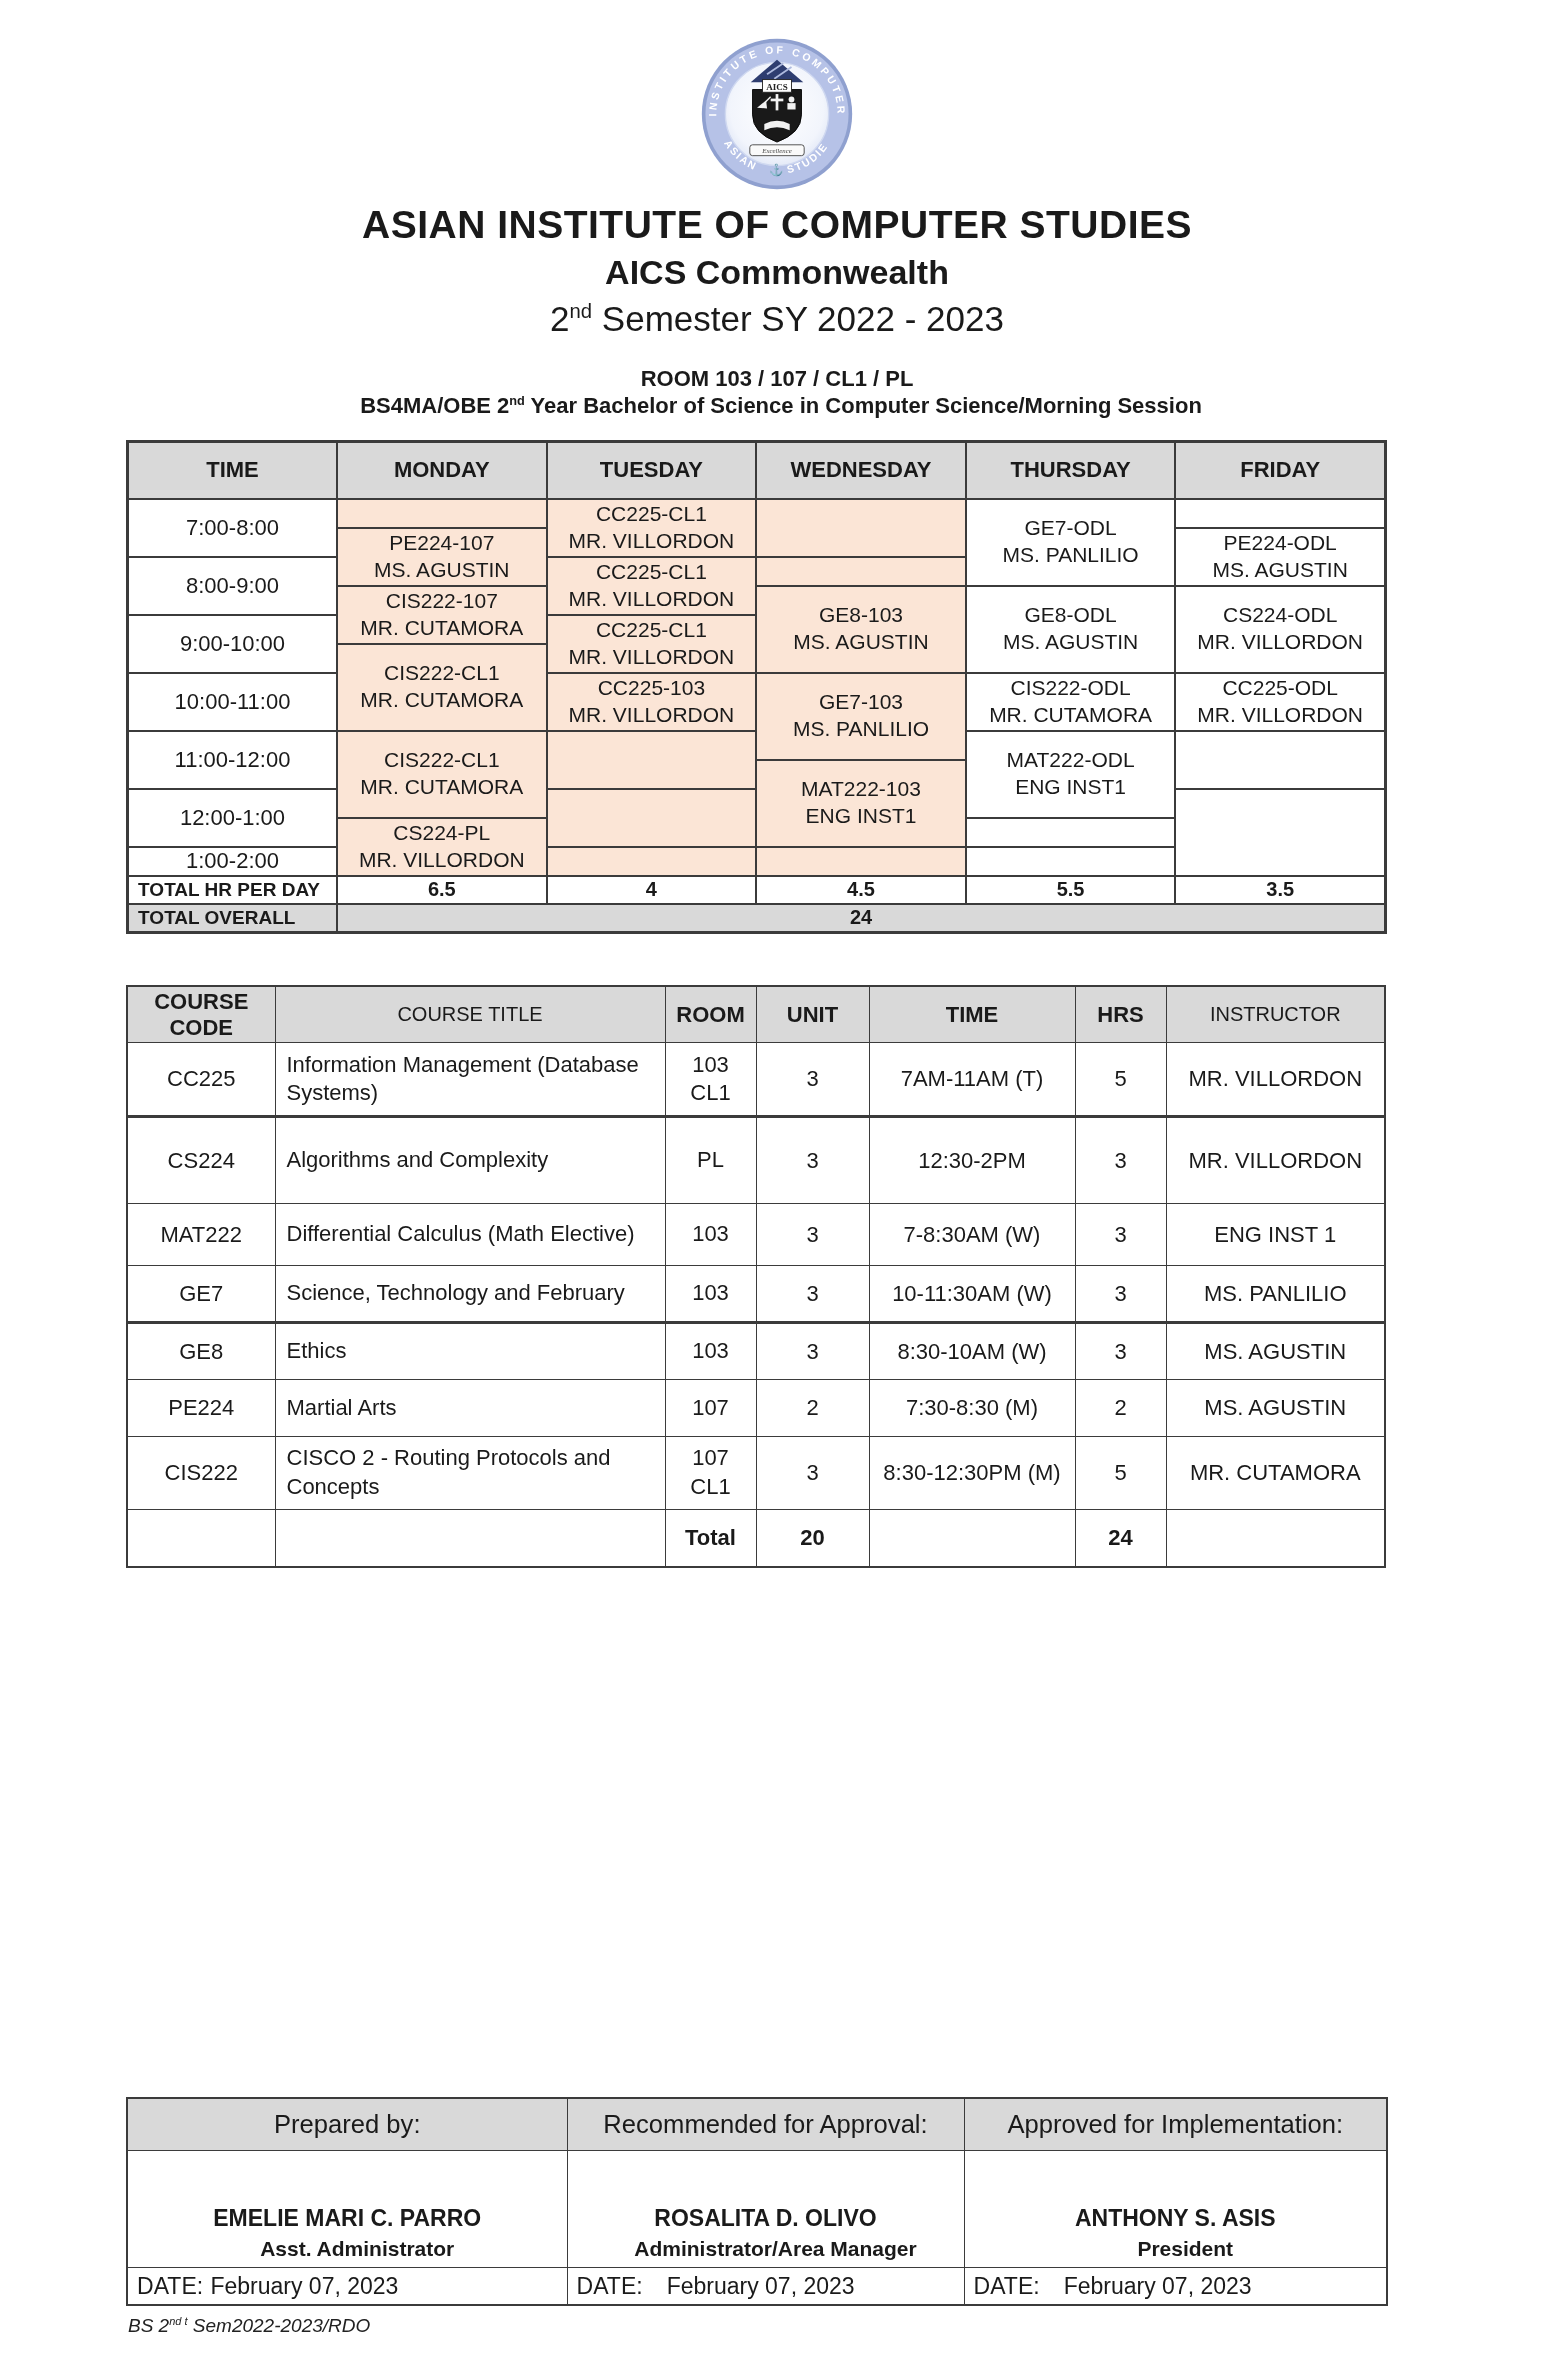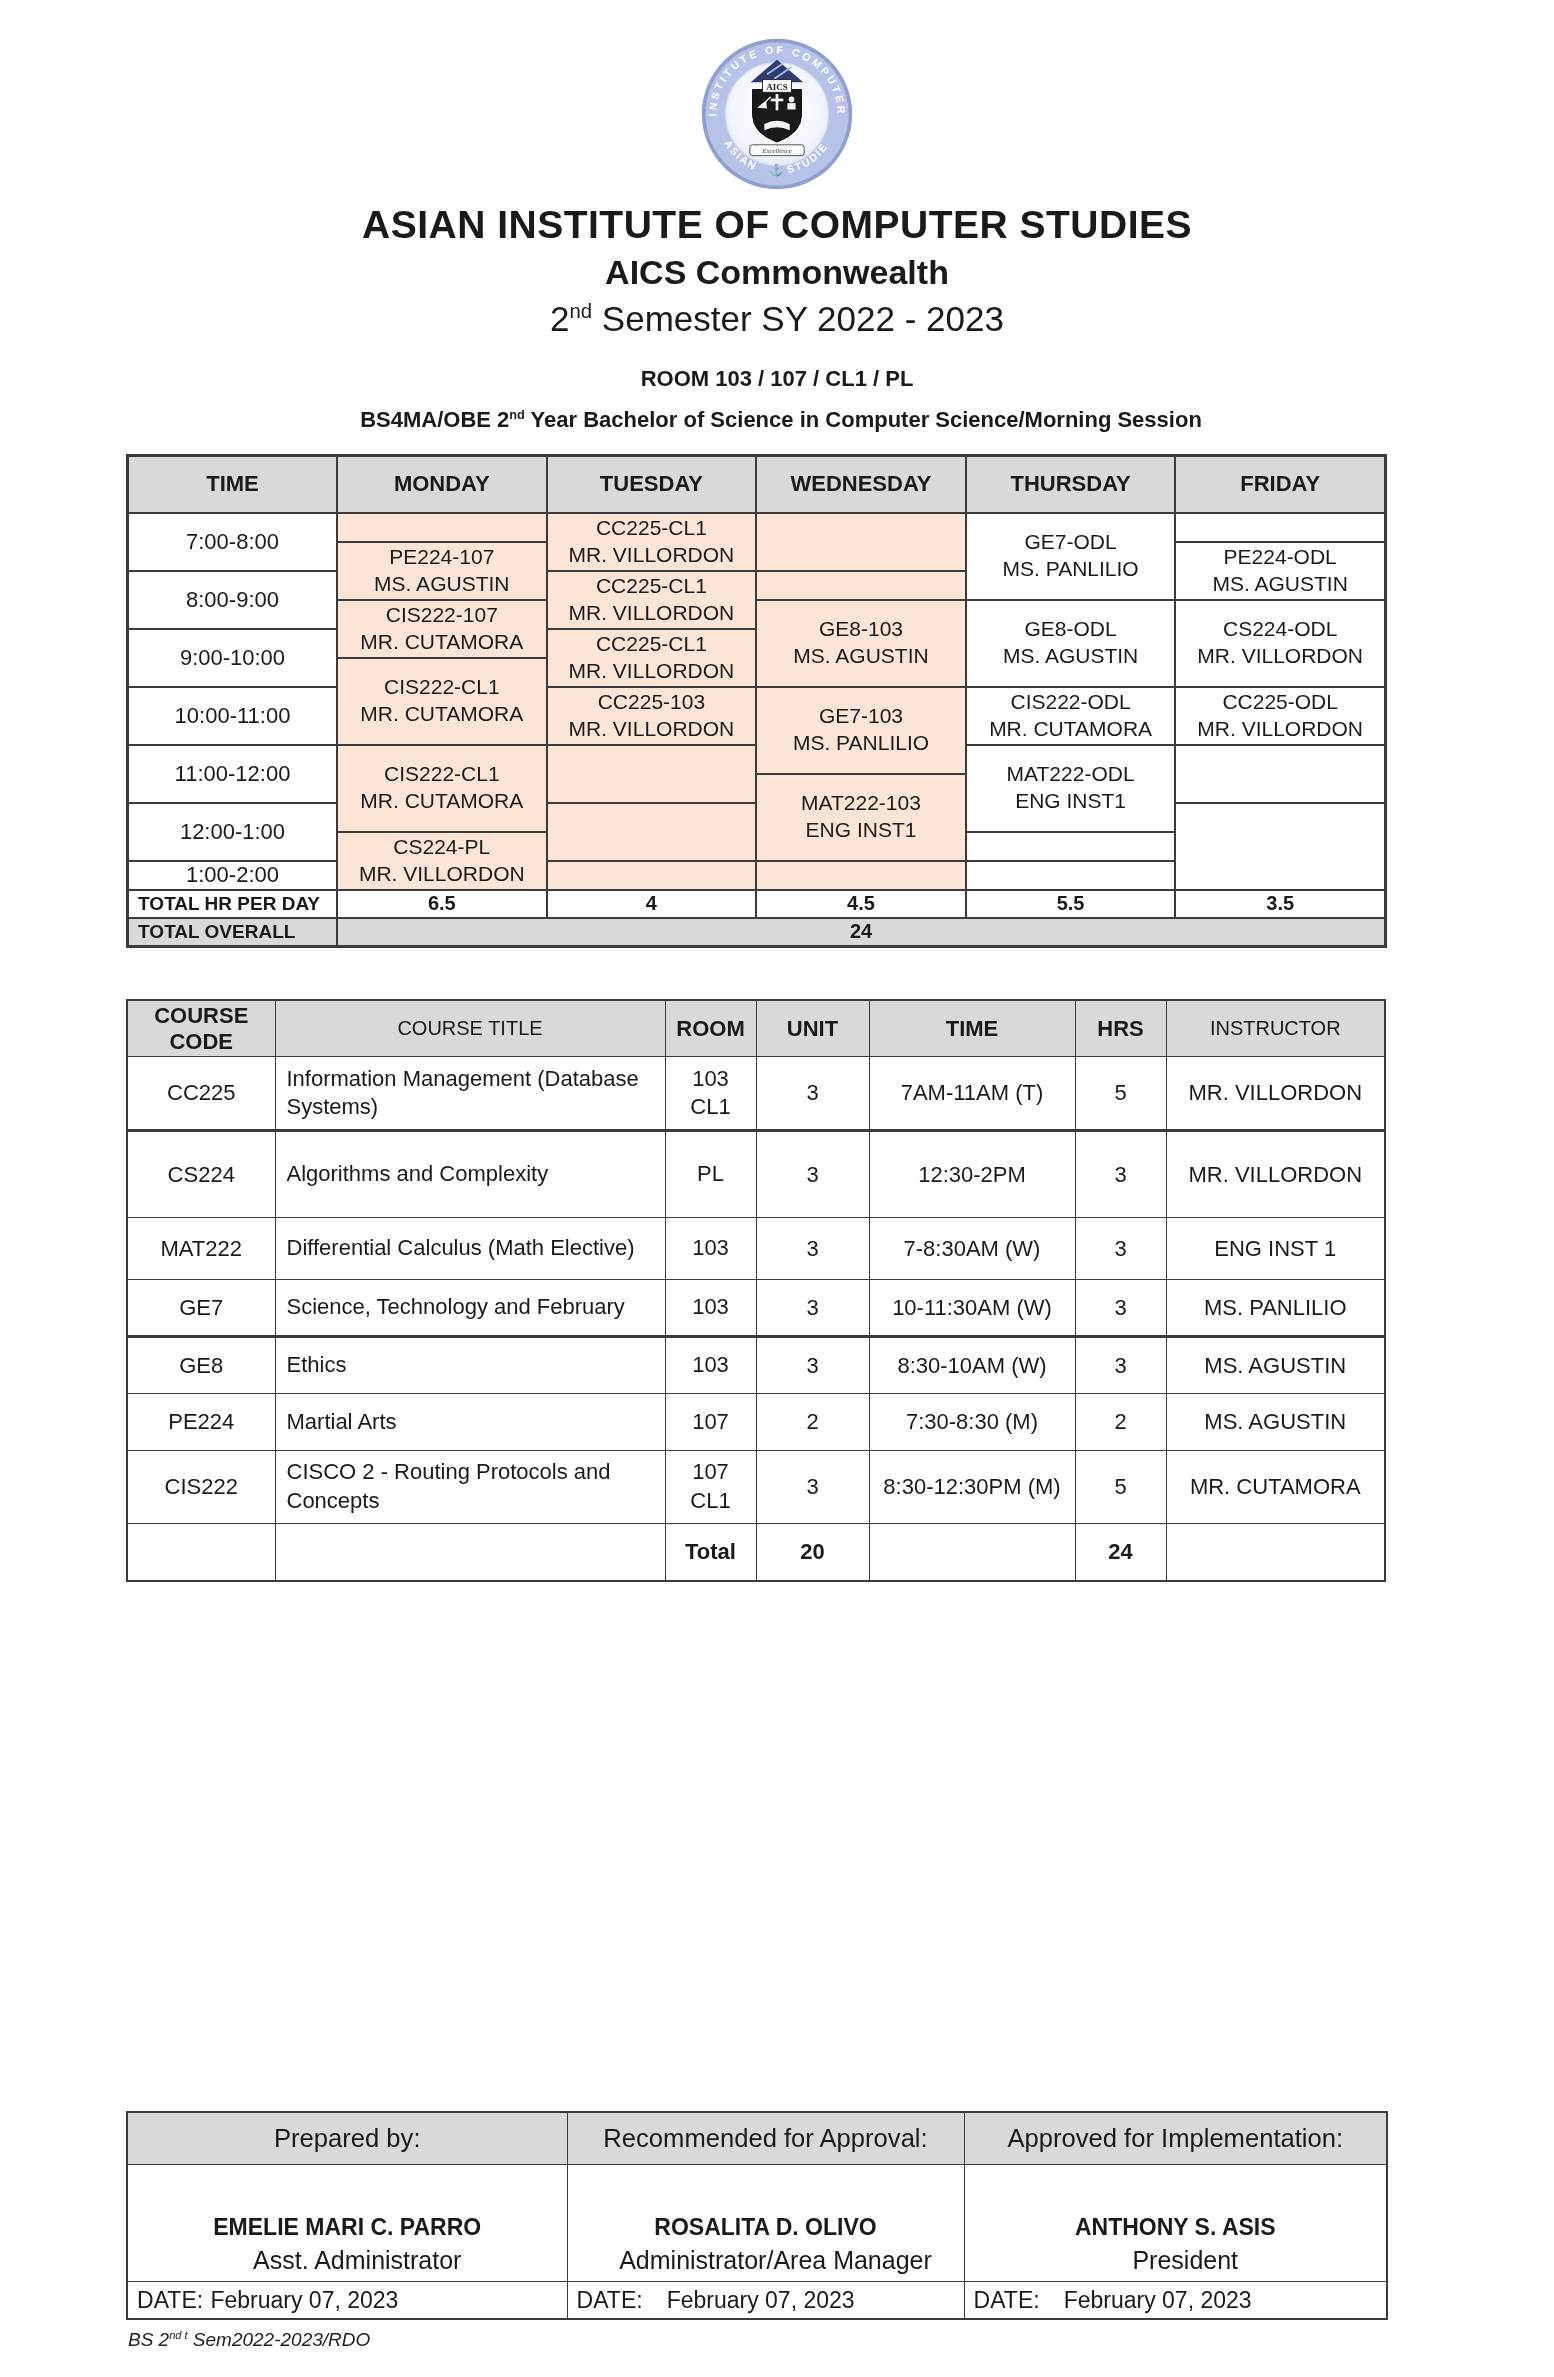--- a/index.html
+++ b/index.html
@@ -18,7 +18,7 @@
   .title-sem { font-size:35px; font-weight:normal; margin-top:7.3px; }
   .title-sem sup, .line-prog sup, .footer-note sup { font-size:58%; vertical-align:super; }
   .line-room { font-size:22px; font-weight:bold; margin-top:27.4px; }
-  .line-prog { font-size:22px; font-weight:bold; margin-top:15px;padding-left:8px; }
+  .line-prog { font-size:22px; font-weight:bold; margin-top:1px;padding-left:8px; }
 
   
   .sg {

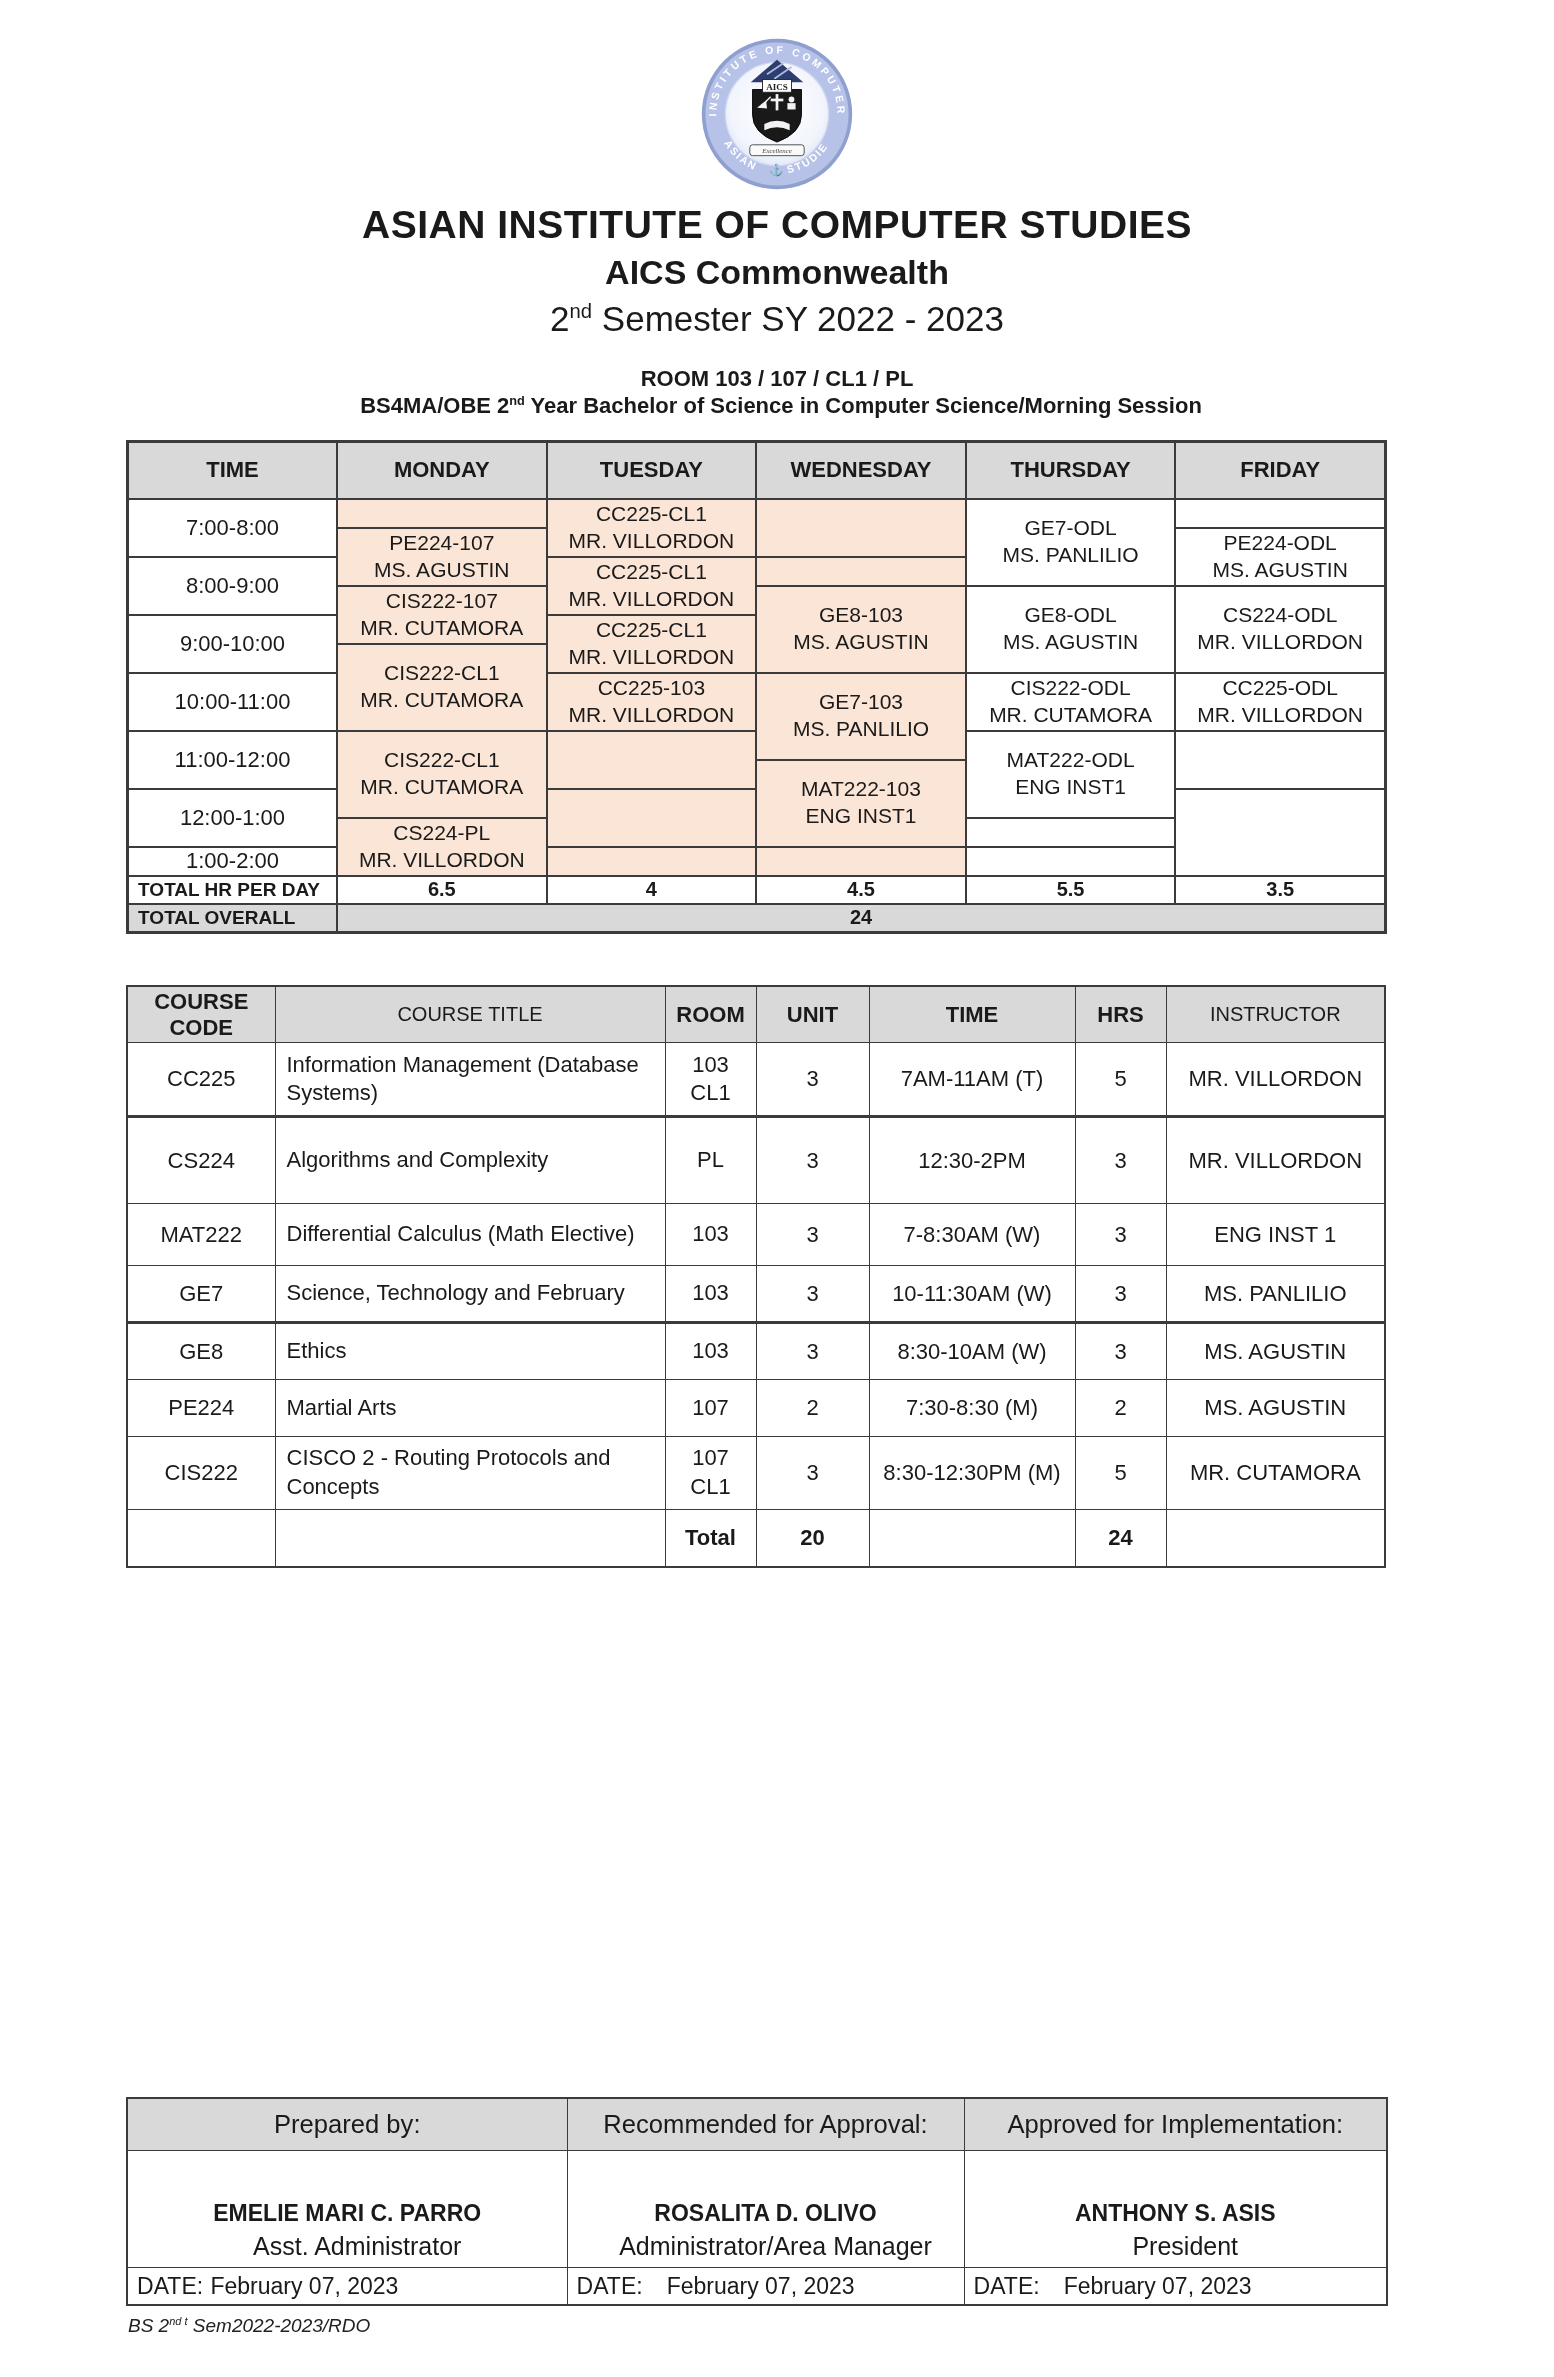--- a/index.html
+++ b/index.html
@@ -73,7 +73,7 @@
   .st th { background:#d9d9d9; font-weight:normal; font-size:25.6px; height:52px; text-align:center; }
   .st td.namecell { height:117px; vertical-align:bottom; text-align:center; padding-bottom:5.5px; }
   .sig-name { font-weight:bold; font-size:23px; }
-  .sig-role { font-weight:normal; font-size:25px; margin-top:5.5px;padding-left:20px; }
+  .sig-role { font-weight:bold; font-size:21px; margin-top:5.5px;padding-left:20px; }
   .st td.datecell { height:38px; font-size:23px; text-align:left; padding-left:9.1px; }
   .dv { margin-left:7.3px; }
   .dv.wide { margin-left:24px; }

